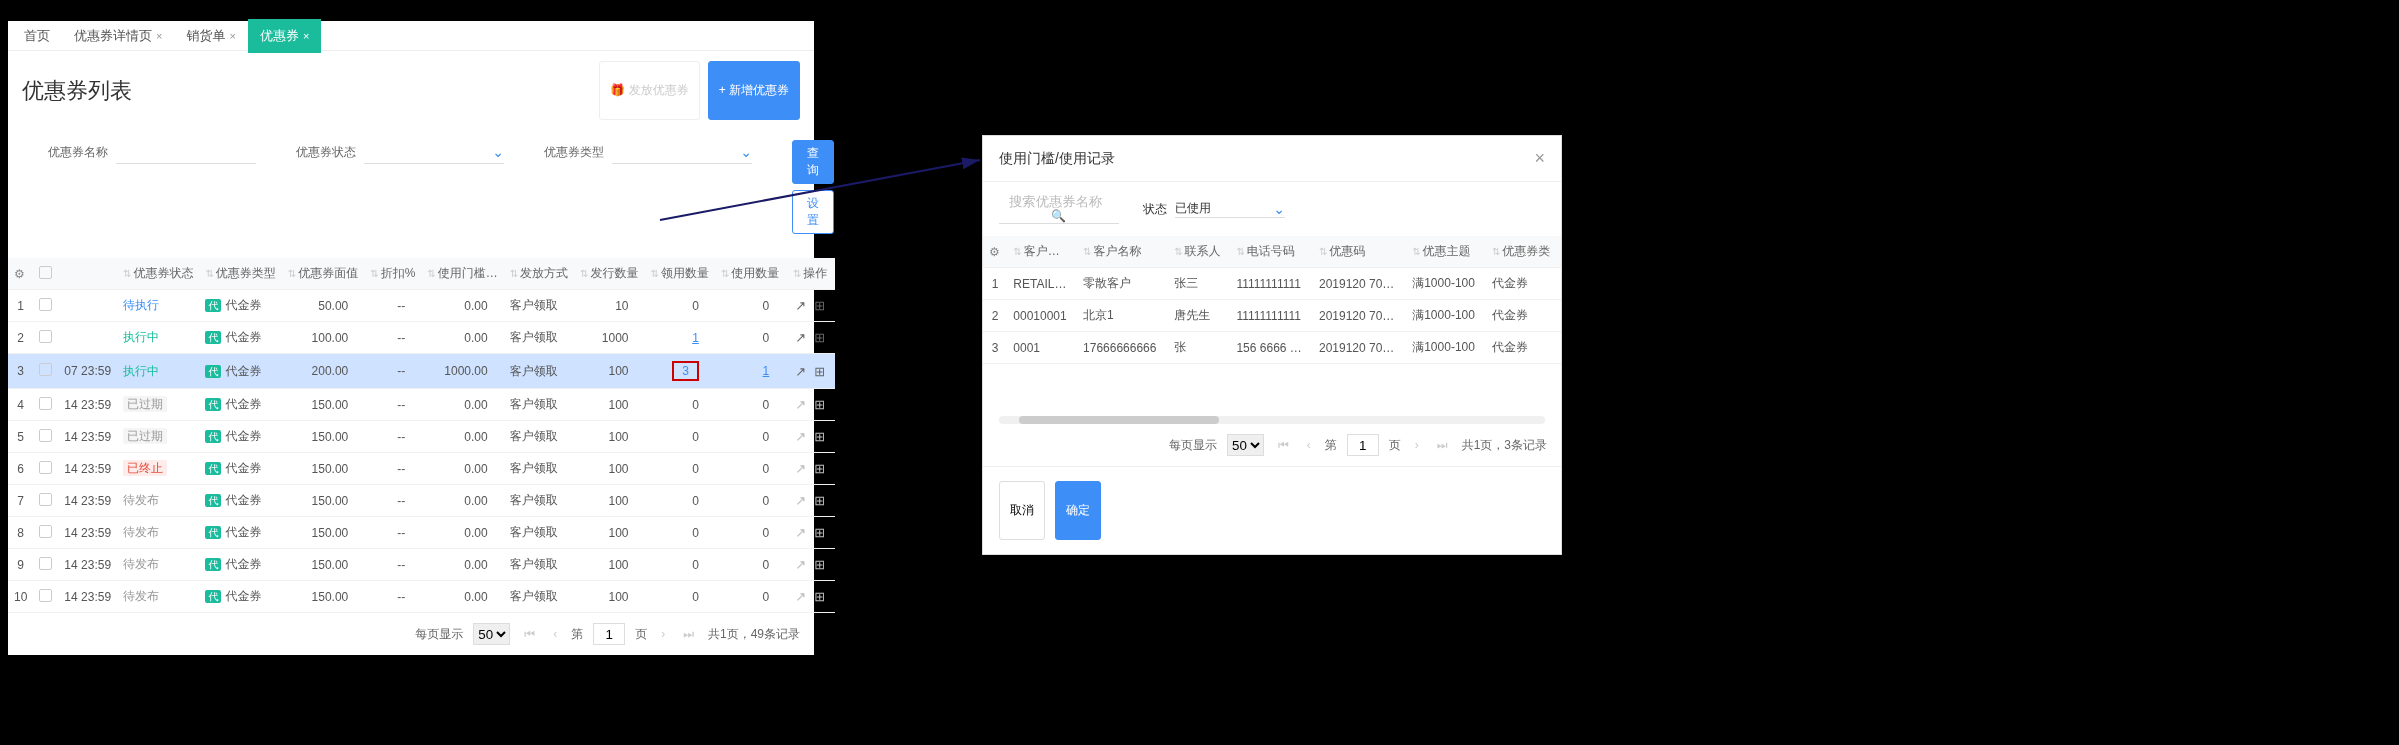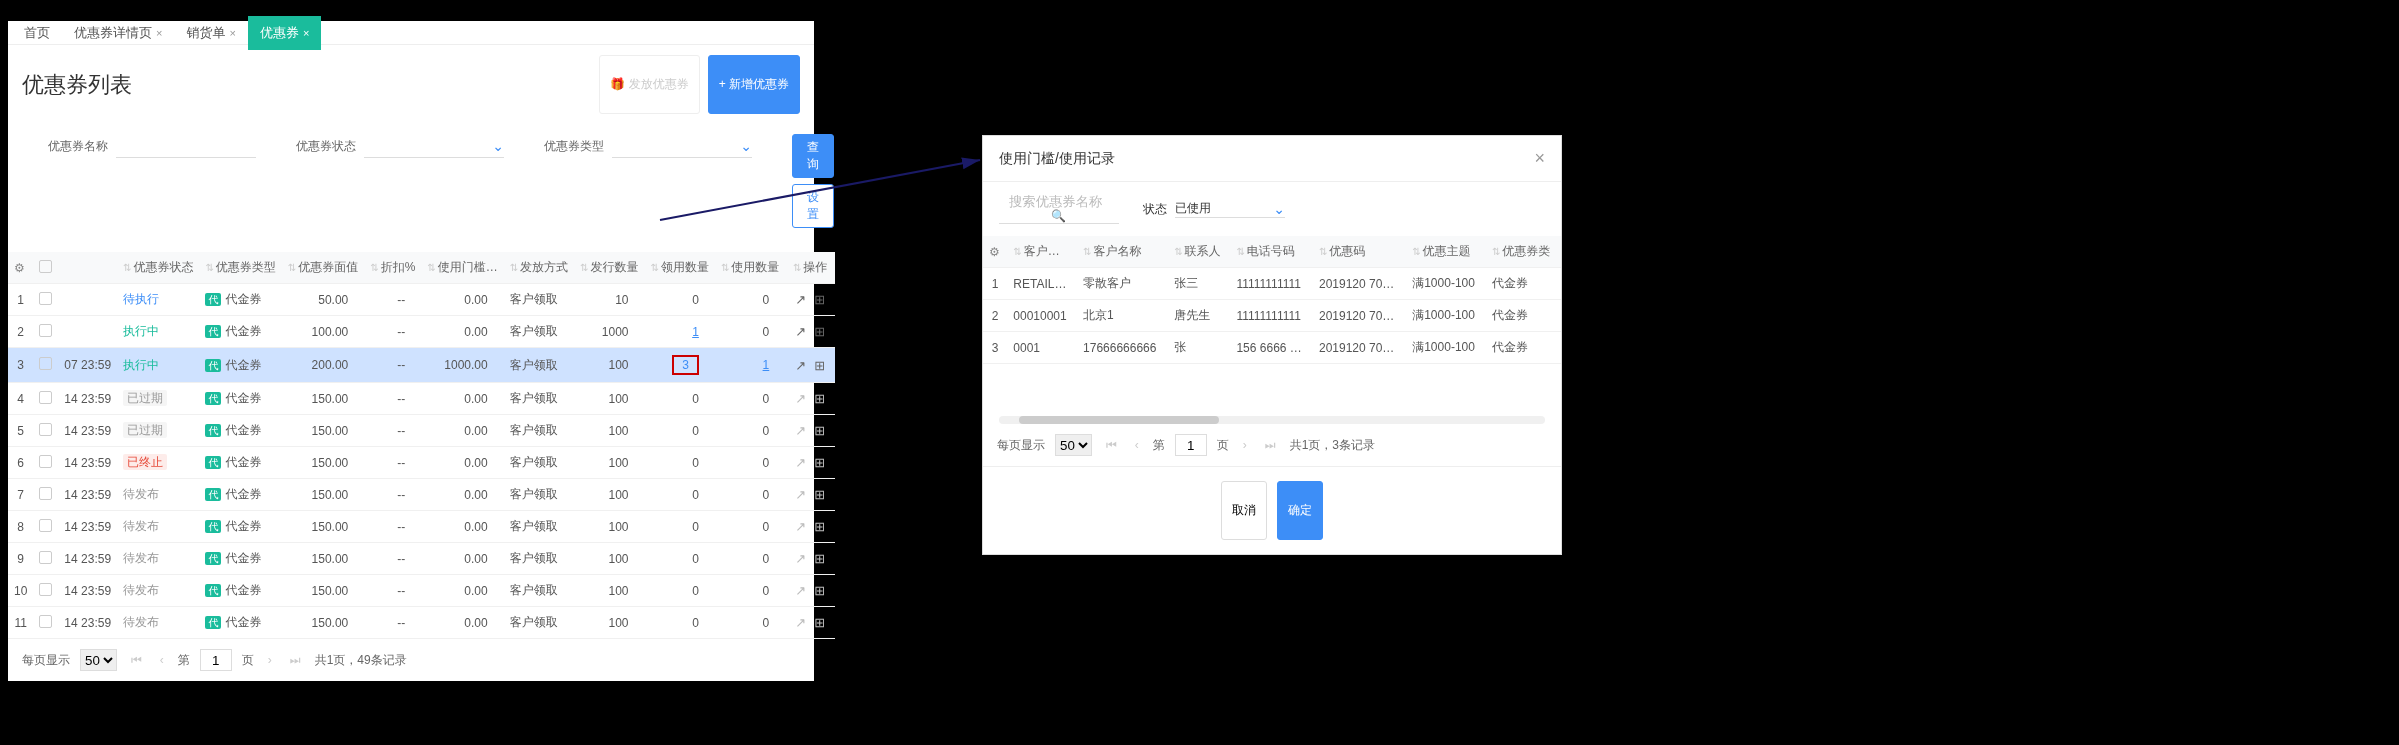--- a/index.html
+++ b/index.html
@@ -6,7 +6,7 @@
 body { font-family: "Microsoft YaHei", Arial, sans-serif; font-size: 12px; background: #000; color: #333; width: 2399px; height: 745px; position: relative; }
 .panel-left { position: absolute; left: 8px; top: 21px; width: 806px; background: #fff; }
 .panel-right { position: absolute; left: 982px; top: 135px; width: 580px; background: #fff; border: 1px solid #ddd; }
-.tabs { display: flex; border-bottom: 1px solid #eee; height: 24px; align-items: center; padding-left: 4px; }
+.tabs { display: flex; border-bottom: 1px solid #eee; height: 30px; align-items: center; padding-left: 4px; }
 .tab { padding: 0 12px; height: 34px; line-height: 34px; font-size: 13px; color: #555; display: flex; align-items: center; gap: 4px; cursor: pointer; }
 .tab.active { background: #1abc9c; color: #fff; }
 .tab .close { font-size: 11px; color: #999; }

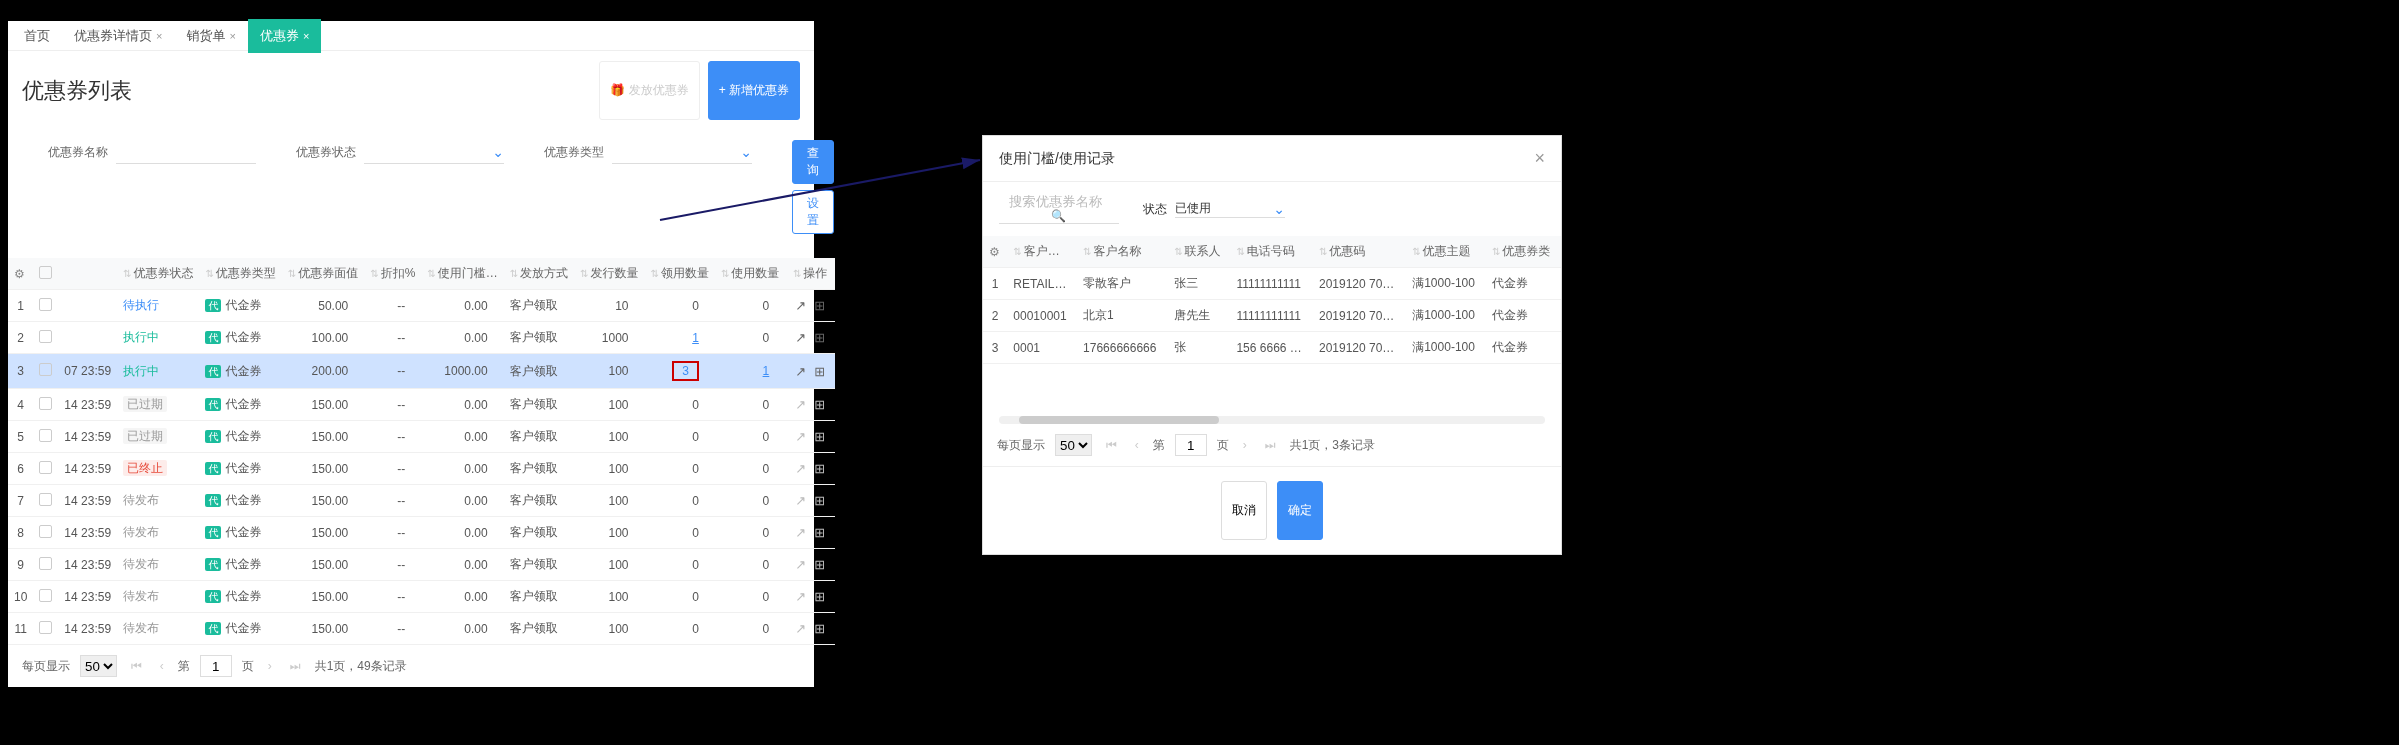--- a/index.html
+++ b/index.html
@@ -46,7 +46,7 @@
 .action-icn.active { color: #666; }
 .highlight-box { border: 2px solid #c00; padding: 1px 8px; display: inline-block; color: #3d8ef7; }
 .link { color: #3d8ef7; text-decoration: underline; cursor: pointer; }
-.pagination { display: flex; align-items: center; gap: 10px; padding: 10px 14px; font-size: 12px; color: #666; }
+.pagination { display: flex; align-items: center; justify-content: flex-end; gap: 10px; padding: 10px 14px; font-size: 12px; color: #666; }
 .pagination input { width: 32px; text-align: center; border: 1px solid #ddd; height: 22px; }
 .pagination select { border: 1px solid #ddd; height: 22px; }
 .pager-btn { color: #ccc; cursor: pointer; padding: 0 4px; }

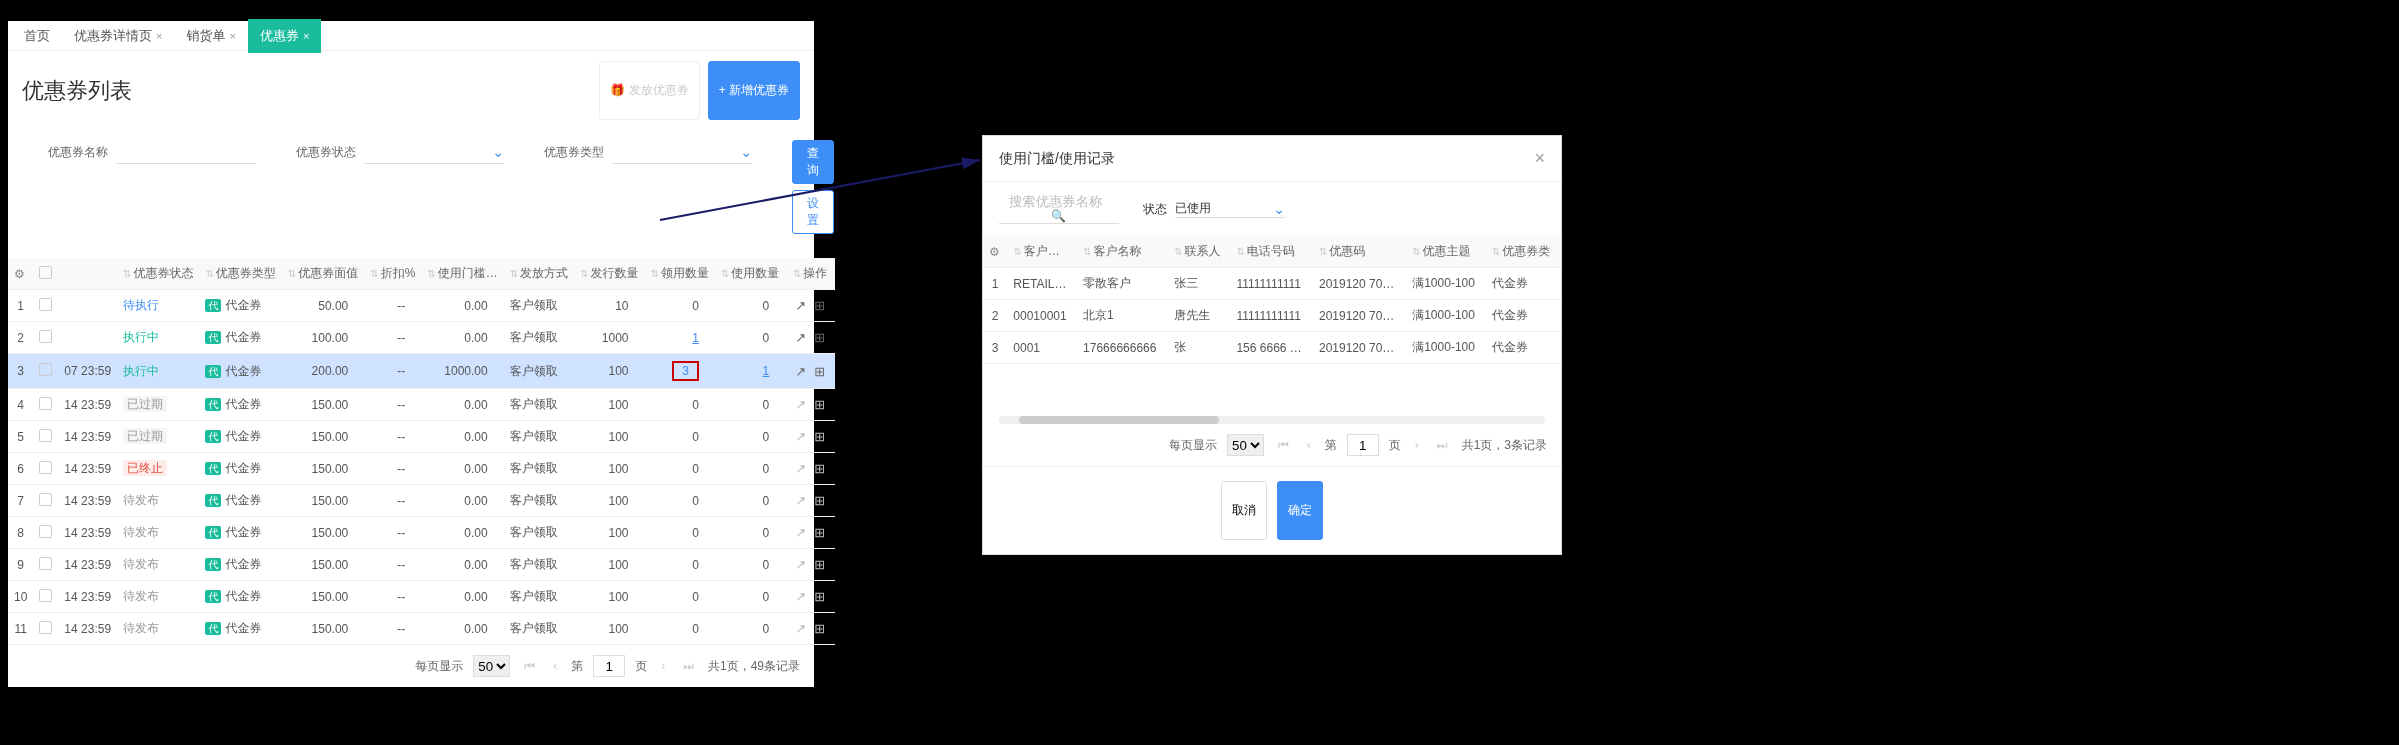--- a/index.html
+++ b/index.html
@@ -61,7 +61,7 @@
 .state-select { display: flex; align-items: center; gap: 8px; }
 .state-select .select { border-bottom: 1px solid #ddd; width: 110px; display: flex; justify-content: space-between; align-items: center; }
 .modal-body { min-height: 180px; }
-.modal-footer { display: flex; justify-content: center; gap: 10px; padding: 14px 16px; border-top: 1px solid #eee; }
+.modal-footer { display: flex; justify-content: flex-start; gap: 10px; padding: 14px 16px; border-top: 1px solid #eee; }
 .scrollbar-hint { height: 8px; background: #f0f0f0; margin: 0 16px; border-radius: 4px; position: relative; }
 .scrollbar-hint::after { content:''; position:absolute; left:20px; width:200px; height:8px; background:#ccc; border-radius:4px; }
 svg.connector { position: absolute; left: 640px; top: 155px; width: 360px; height: 80px; pointer-events: none; }

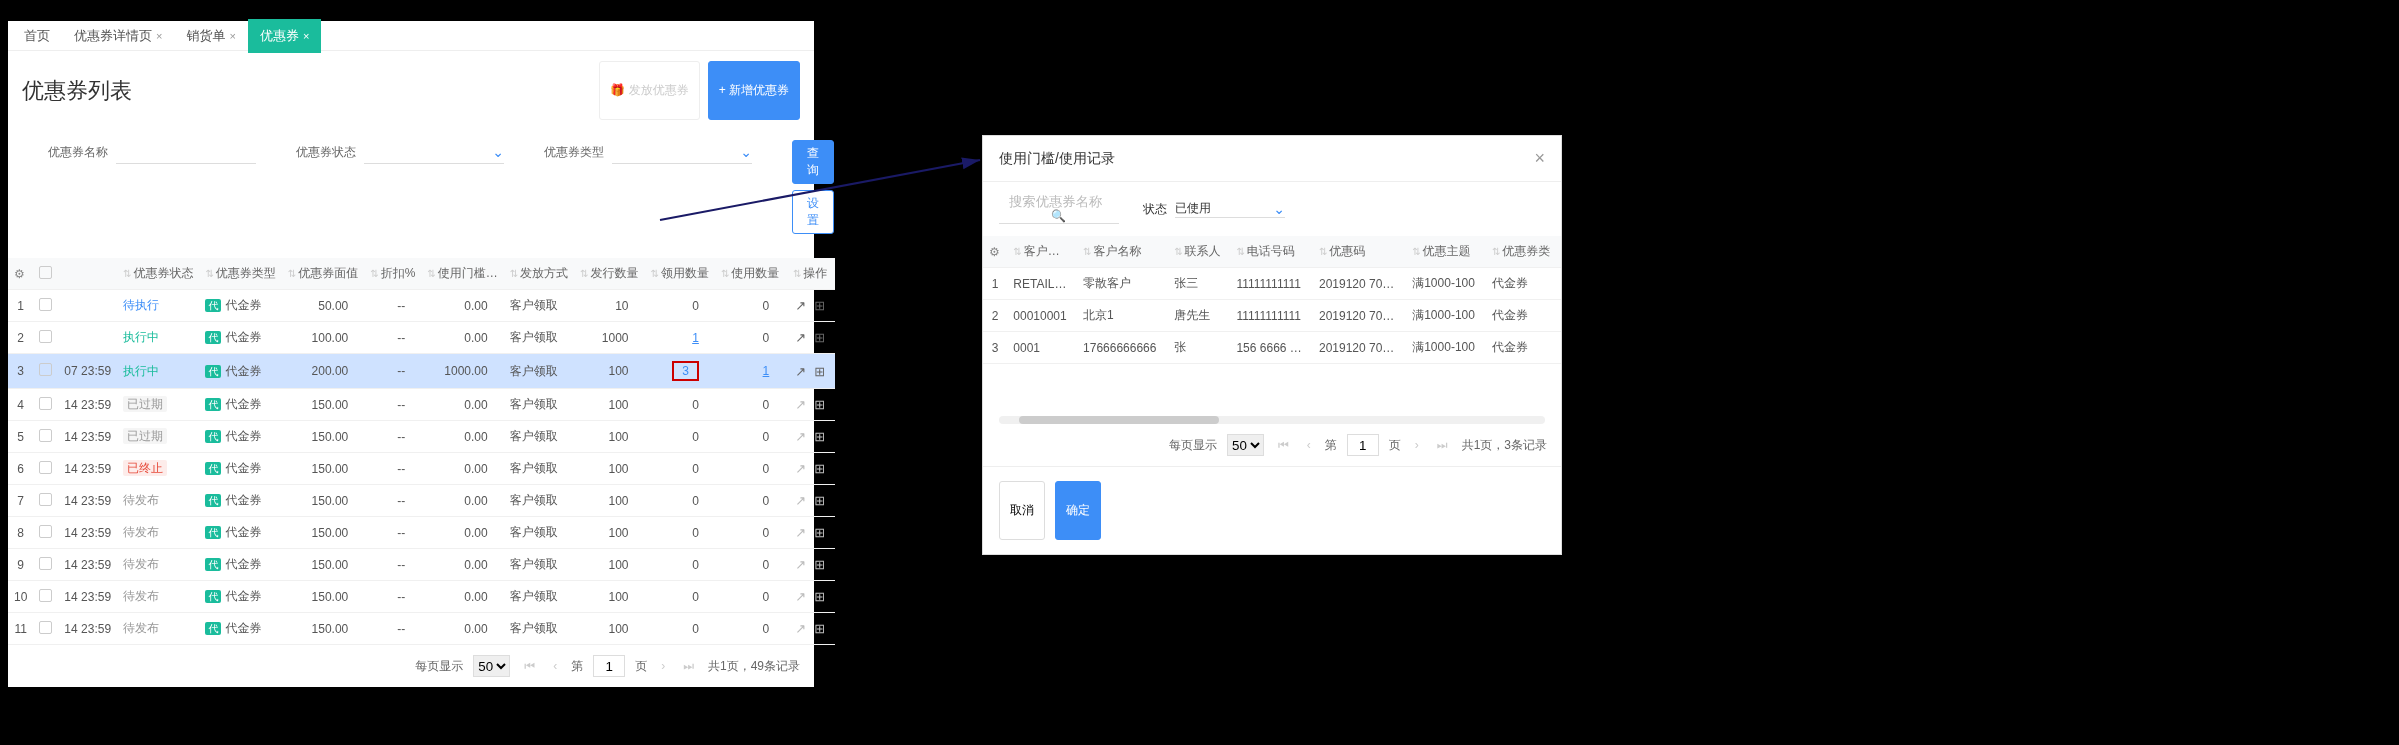--- a/index.html
+++ b/index.html
@@ -288,21 +288,6 @@
     <td class="num">0</td>
     <td class="center"><span class="action-icn ">↗</span><span class="action-icn ">⊞</span></td>
         </tr>
-        <tr>
-    <td class="center">11</td>
-    <td class="center"><span class="chk"></span></td>
-    <td>14 23:59</td>
-    <td><span class="status-draft">待发布</span></td>
-    <td><span class="badge-type">代</span><span>代金券</span></td>
-    <td class="num">150.00</td>
-    <td class="num">--</td>
-    <td class="num">0.00</td>
-    <td>客户领取</td>
-    <td class="num">100</td>
-    <td class="num">0</td>
-    <td class="num">0</td>
-    <td class="center"><span class="action-icn ">↗</span><span class="action-icn ">⊞</span></td>
-        </tr>
       </tbody>
   </table>
 

